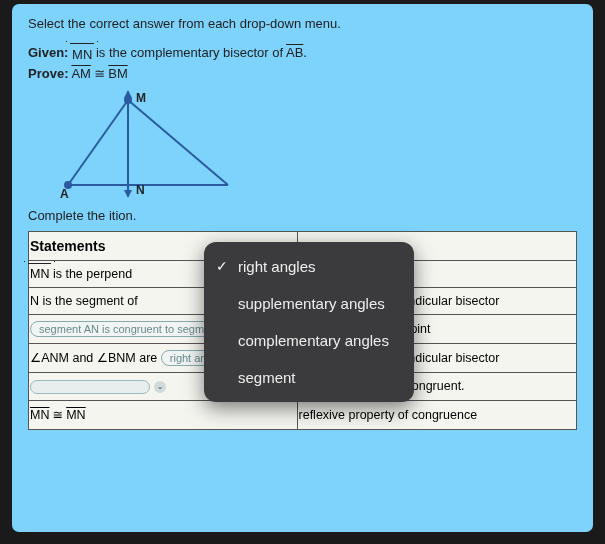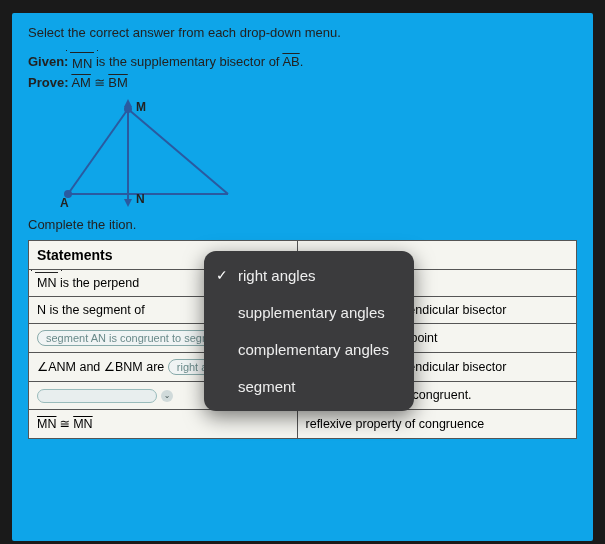--- a/index.html
+++ b/index.html
@@ -14,10 +14,10 @@
     position: relative;
   }
   .page {
-    background: #0ea5e9;
-    margin: 13px 12px;
+    background: #7dd3fc;
+    margin: 4px 12px;
     padding: 12px 16px;
-    border-radius: 2px;
+    border-radius: 7px;
     height: 528px;
     position: relative;
   }

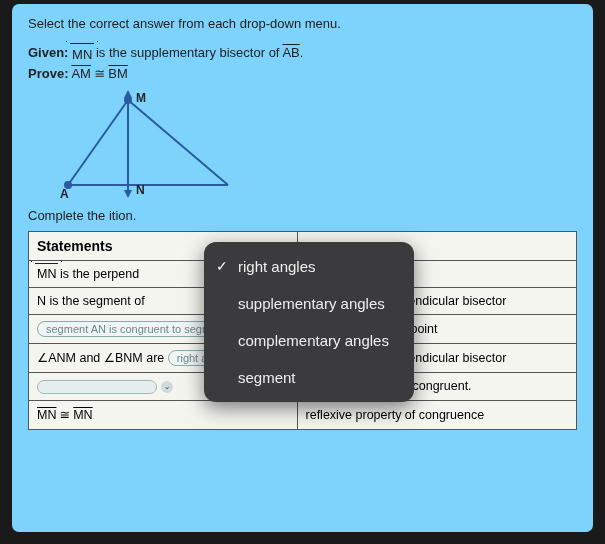--- a/index.html
+++ b/index.html
@@ -110,7 +110,7 @@
     <b>Given:</b>
     <span style="position:relative; top:2px;">
       <span class="mn-dbl">MN</span>
-    </span><span> is the supplementary bisector of </span><span class="overline">AB</span><span>.</span>
+    </span><span> is the complementary bisector of </span><span class="overline">AB</span><span>.</span>
   </div>
 
   <div class="prove">

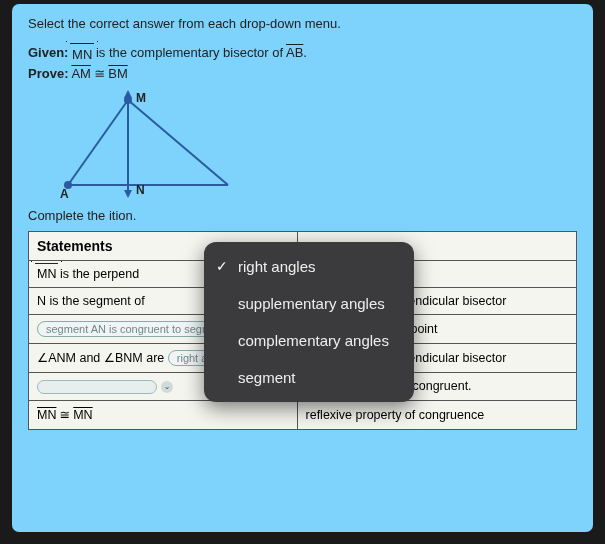--- a/index.html
+++ b/index.html
@@ -46,7 +46,7 @@
   }
   table.proof th, table.proof td {
     border: 1px solid #555;
-    padding: 6px 8px;
+    padding: 6px 1px;
     text-align: left;
     vertical-align: middle;
     background: #f5f5f0;

